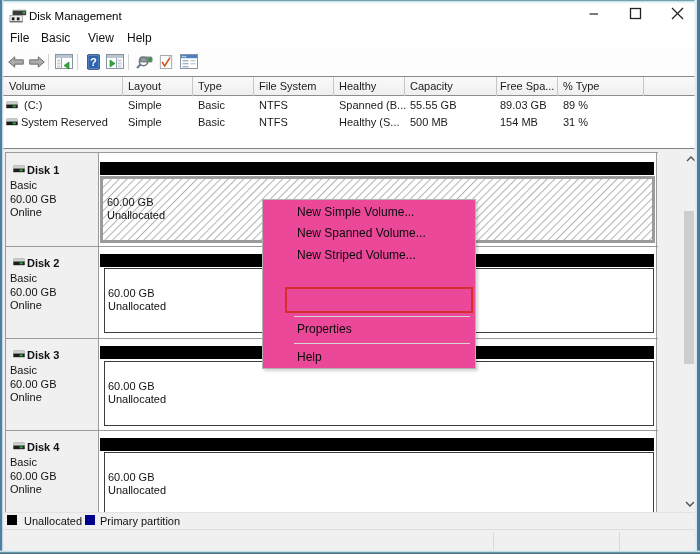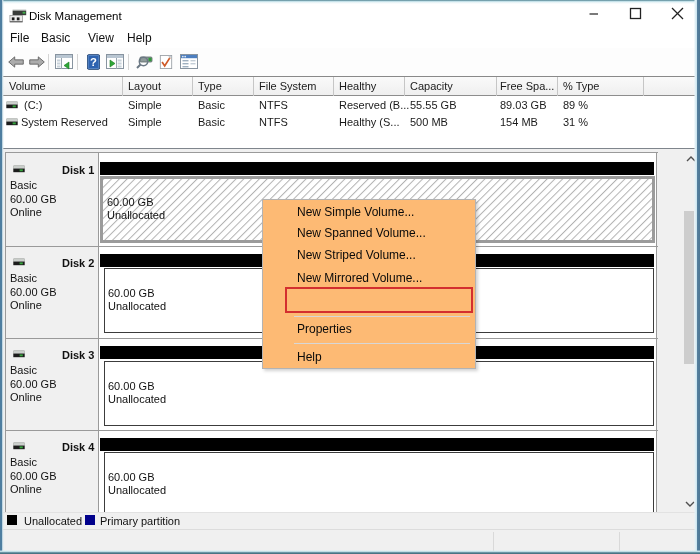--- a/index.html
+++ b/index.html
@@ -180,7 +180,7 @@
     <span style="left:125px">Simple</span>
     <span style="left:195px">Basic</span>
     <span style="left:256px">NTFS</span>
-    <span style="left:336px">Reserved (B...</span>
+    <span style="left:336px">Spanned (B...</span>
     <span style="left:407px">55.55 GB</span>
     <span style="left:497px">89.03 GB</span>
     <span style="left:560px">89 %</span>

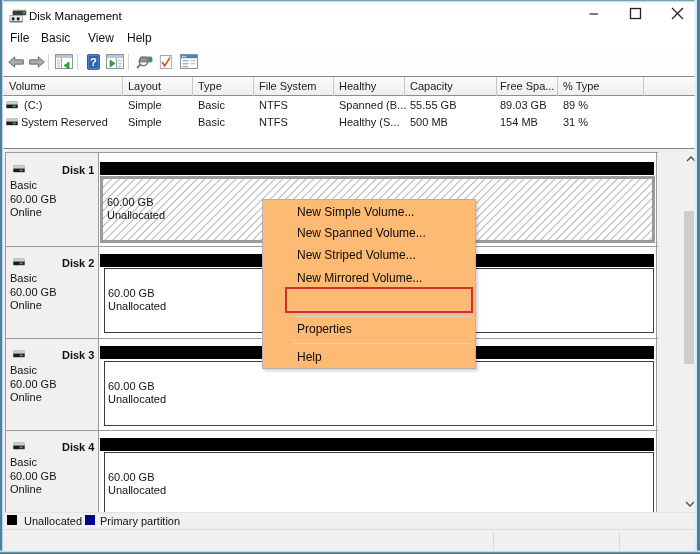--- a/index.html
+++ b/index.html
@@ -40,7 +40,7 @@
 .dbox .l1 { position:absolute; left:3px; top:18px; }
 .dbox .l2 { position:absolute; left:3px; top:31px; }
 .dlabel { position:absolute; left:4px; width:92px; font-size:11px; color:#111; }
-.dlabel .dname { position:absolute; left:21px; font-weight:bold;margin-left:35px; }
+.dlabel .dname { position:absolute; left:21px; font-weight:bold; }
 .dlabel .p { position:absolute; left:4px; }
 #hatchbox { position:absolute; left:98px; top:26px; width:555px; height:67px; border:3px solid #9b9b9b;
   background-color:#fff; font-size:11px; color:#111; }

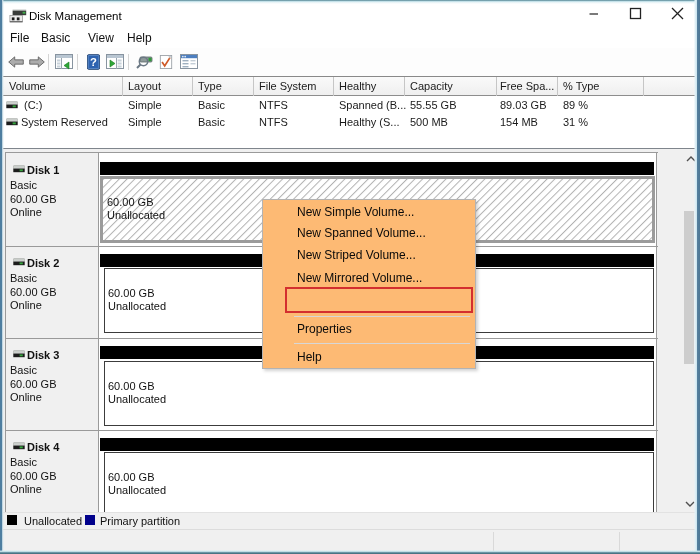--- a/index.html
+++ b/index.html
@@ -55,7 +55,7 @@
 #status { position:absolute; left:2px; top:529px; width:695px; height:22px; background:#f0f0f0; border-top:1px solid #dcdcdc; }
 #status .sep { position:absolute; top:2px; width:1px; height:19px; background:#d9d9d9; }
 
-#cmenu { position:absolute; left:262px; top:199px; width:214px; height:170px; background:#fdba74; border:1px solid #b3b3b3; box-shadow:2px 2px 3px rgba(0,0,0,0.18); font-size:12px; color:#0a0a0a; }
+#cmenu { position:absolute; left:262px; top:199px; width:214px; height:170px; background:#ec4899; border:1px solid #b3b3b3; box-shadow:2px 2px 3px rgba(0,0,0,0.18); font-size:12px; color:#0a0a0a; }
 .mi { position:absolute; left:34px; }
 .msep { position:absolute; left:31px; width:176px; height:1px; background:#d7d7d7; }
 #redrect { position:absolute; left:285px; top:287px; width:188px; height:26px; border:2px solid #d32f2f; }

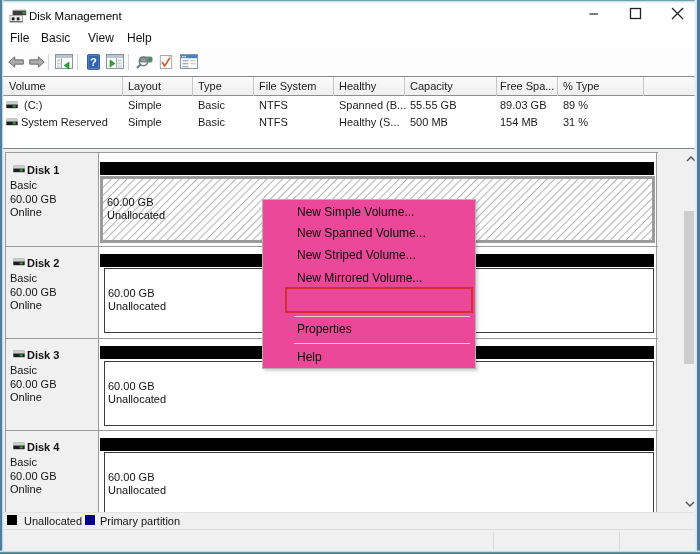--- a/index.html
+++ b/index.html
@@ -318,7 +318,6 @@
   <span class="mi" style="top:5px">New Simple Volume...</span>
   <span class="mi" style="top:26px">New Spanned Volume...</span>
   <span class="mi" style="top:48px">New Striped Volume...</span>
-  <span class="mi" style="top:71px">New Mirrored Volume...</span>
   <div class="msep" style="top:116px"></div>
   <span class="mi" style="top:122px">Properties</span>
   <div class="msep" style="top:143px"></div>

